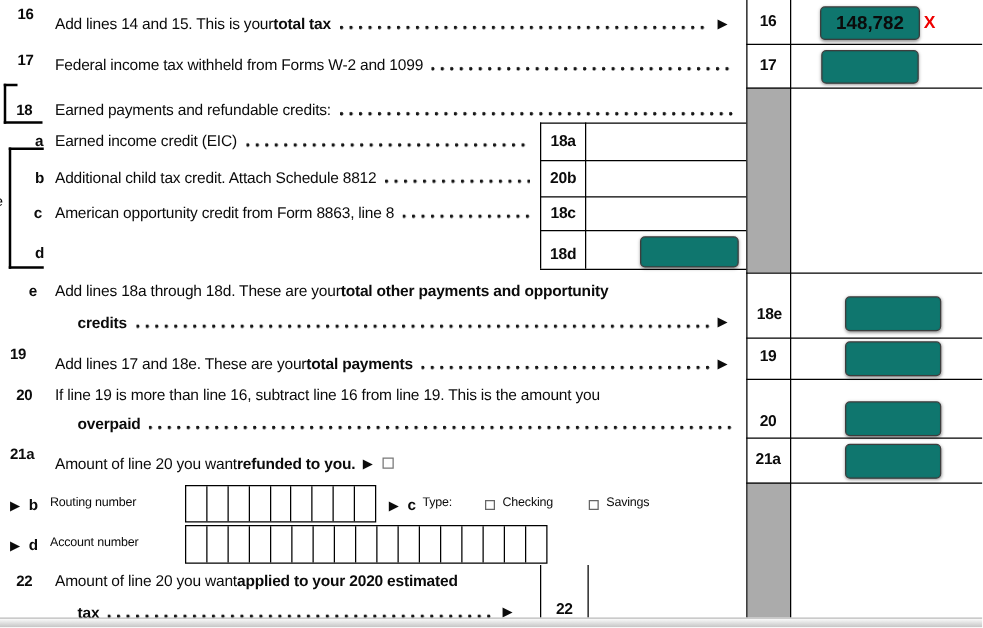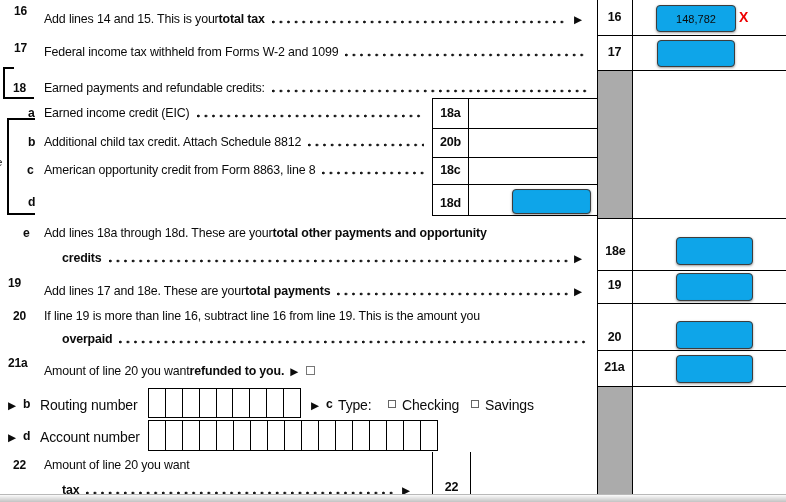--- a/index.html
+++ b/index.html
@@ -21,10 +21,10 @@
   .grayfill{position:absolute;background:#ababab;}
   .rowlabel{position:absolute;width:35px;text-align:center;font-weight:700;
             font-size:12.5px;letter-spacing:-0.2px;}
-  .inputbox{position:absolute;border:1.3px solid #3d3d3d;border-radius:4px;background:#0ea5e9;
+  .inputbox{position:absolute;border:1.3px solid #3d3d3d;border-radius:4px;background:#0f766e;
             box-shadow:0 1px 2.5px rgba(0,0,0,.4), inset 0 0 1px rgba(0,0,0,.15);
             display:flex;align-items:center;justify-content:center;
-            font-weight:400;font-size:11px;}
+            font-weight:700;font-size:15px;}
   .errx{position:absolute;color:#ee0000;font-weight:700;font-size:14px;}
   .grid{position:absolute;display:flex;border:1.6px solid #000;background:#fff;box-sizing:border-box;}
   .grid .cell{flex:1 1 auto;border-right:1.4px solid #000;}

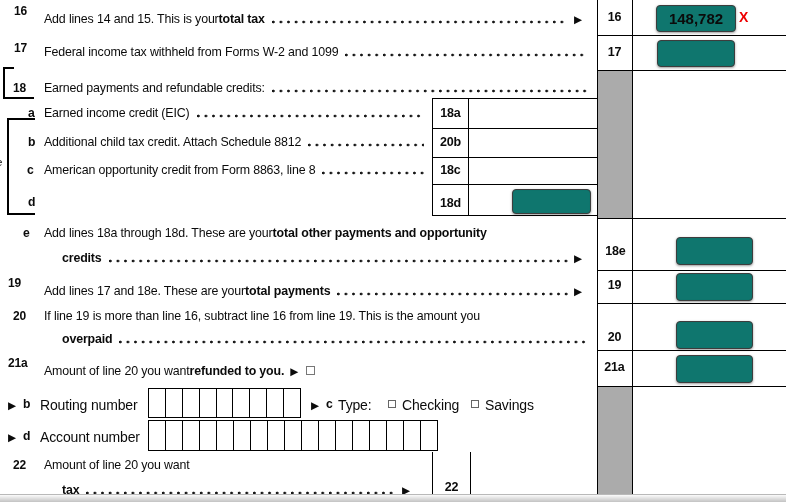--- a/index.html
+++ b/index.html
@@ -10,7 +10,7 @@
   .b{font-weight:700;}
   .num{position:absolute;font-weight:700;font-size:12px;letter-spacing:-0.2px;}
   .letter{position:absolute;font-weight:700;font-size:12.2px;}
-  .txt{position:absolute;font-size:14px;letter-spacing:-0.15px;white-space:nowrap;}
+  .txt{position:absolute;font-size:10px;letter-spacing:-0.15px;white-space:nowrap;}
   .leader{flex:1 1 auto;align-self:flex-end;height:9px;margin:0 4px 1px 7px;
           background-image:radial-gradient(circle at 1.2px 5px,#161616 1.15px,transparent 1.7px);
           background-size:7.6px 9px;background-repeat:repeat-x;}

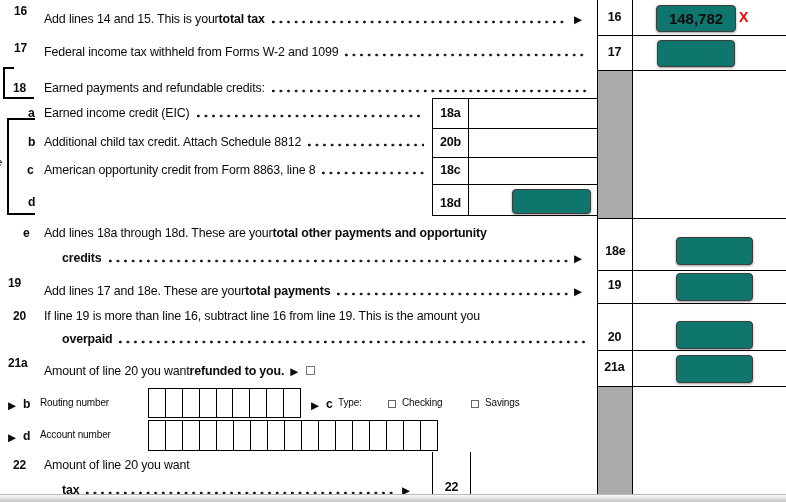--- a/index.html
+++ b/index.html
@@ -185,6 +185,7 @@
   <span class="num" style="left:13px;top:458px">22</span>
   <div class="line" style="left:44px;top:458px">
     <span>Amount of line 20 you want </span>
+      <span class="b">applied to your 2020 estimated</span>
   </div>
   <div class="line" style="left:62px;top:481px;width:348px">
     <span class="b">tax</span>

